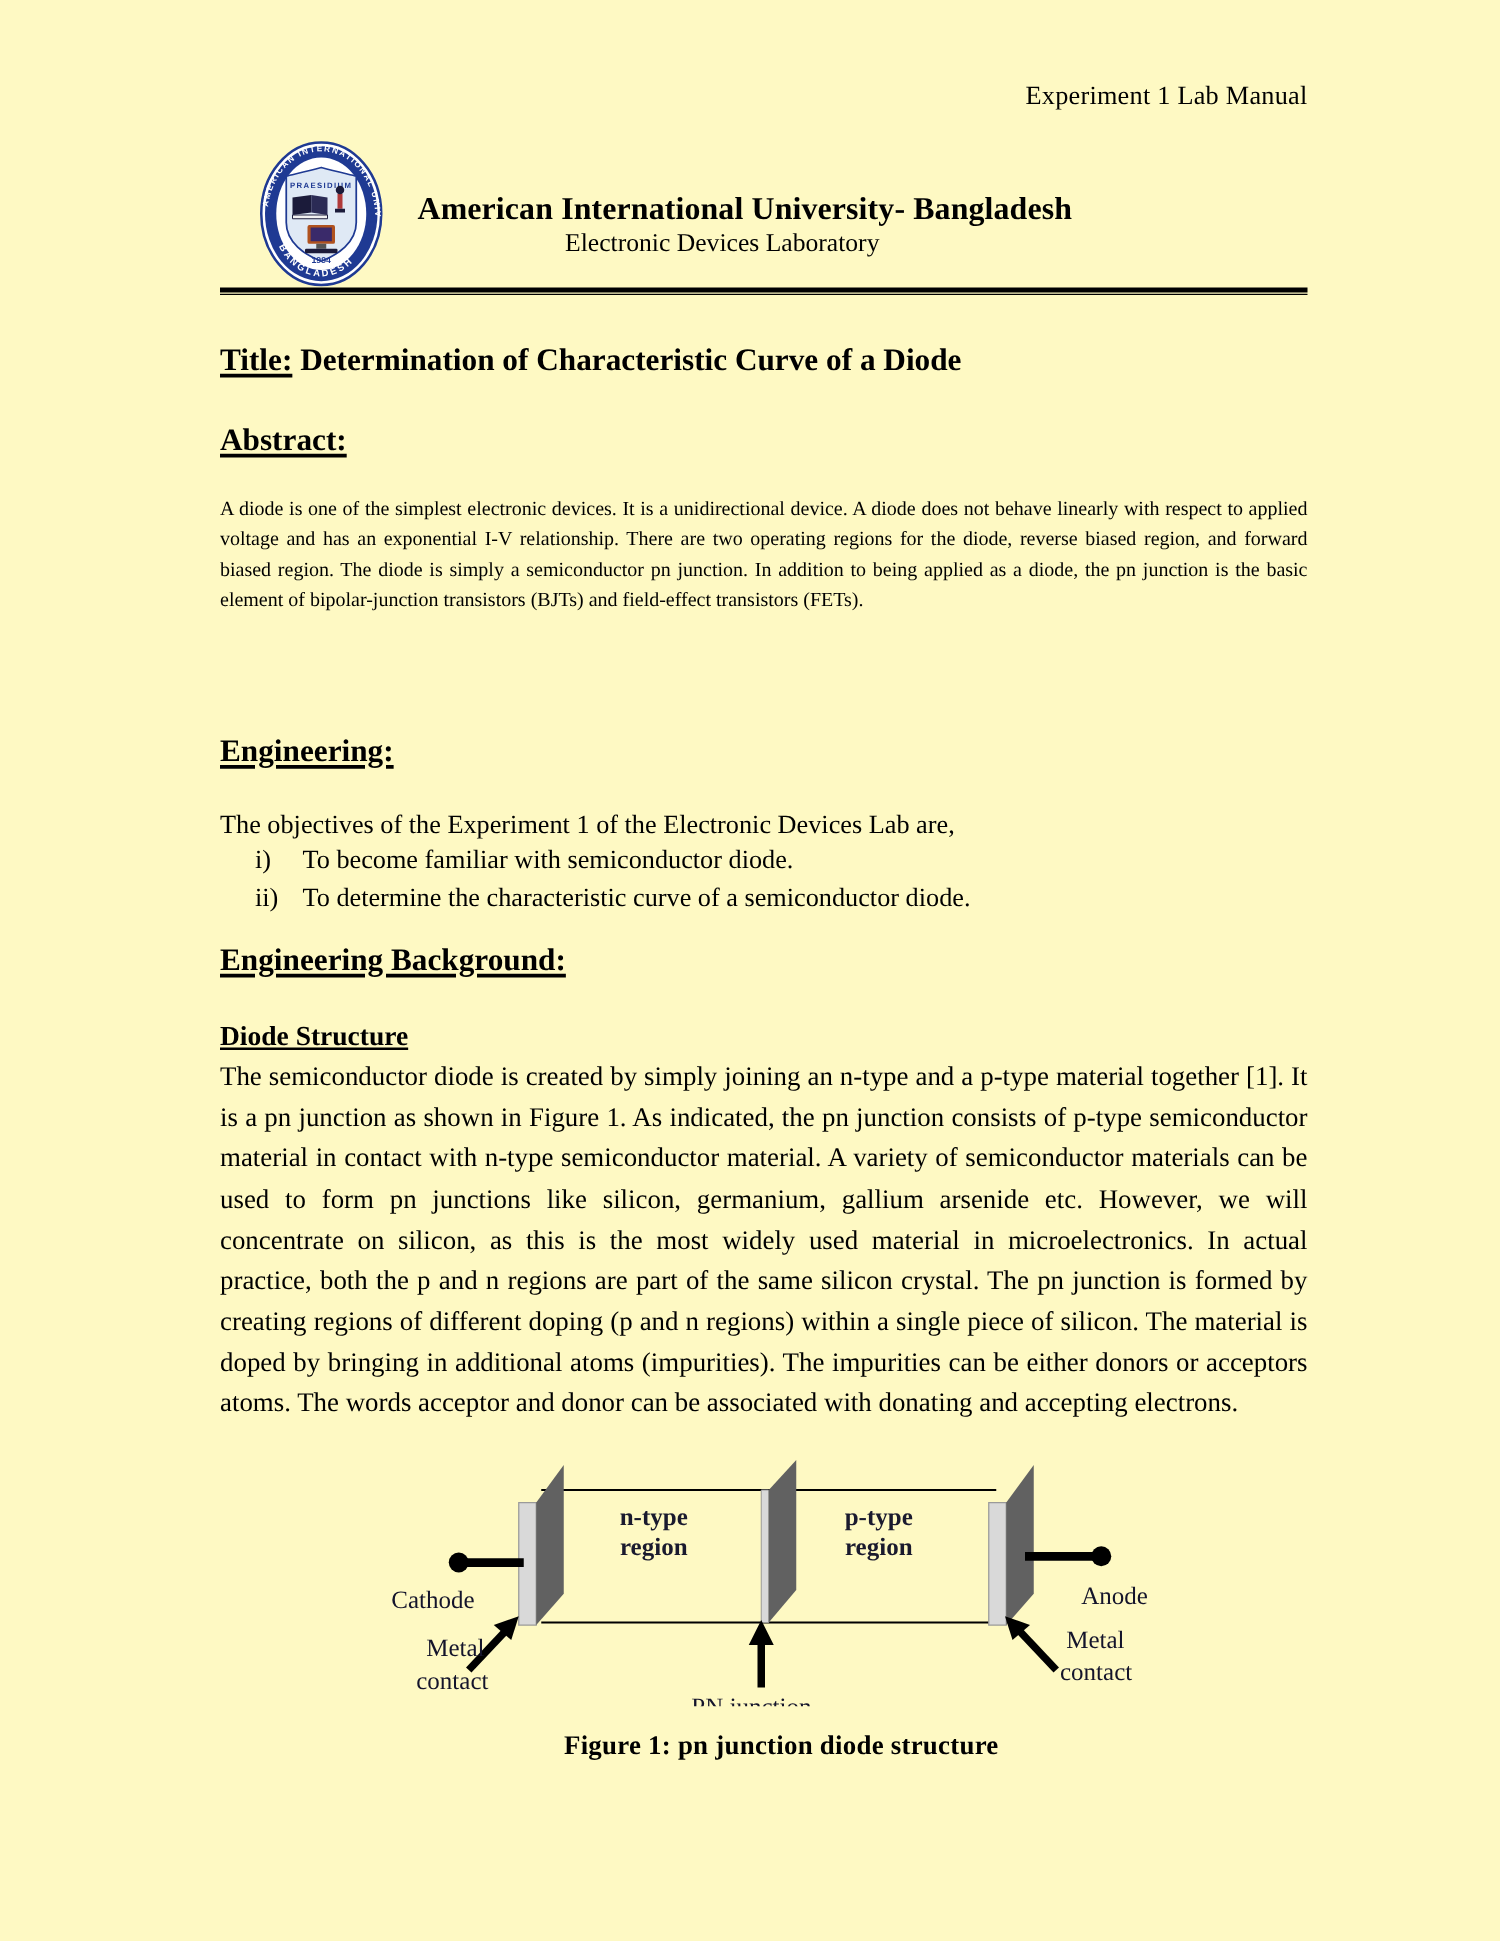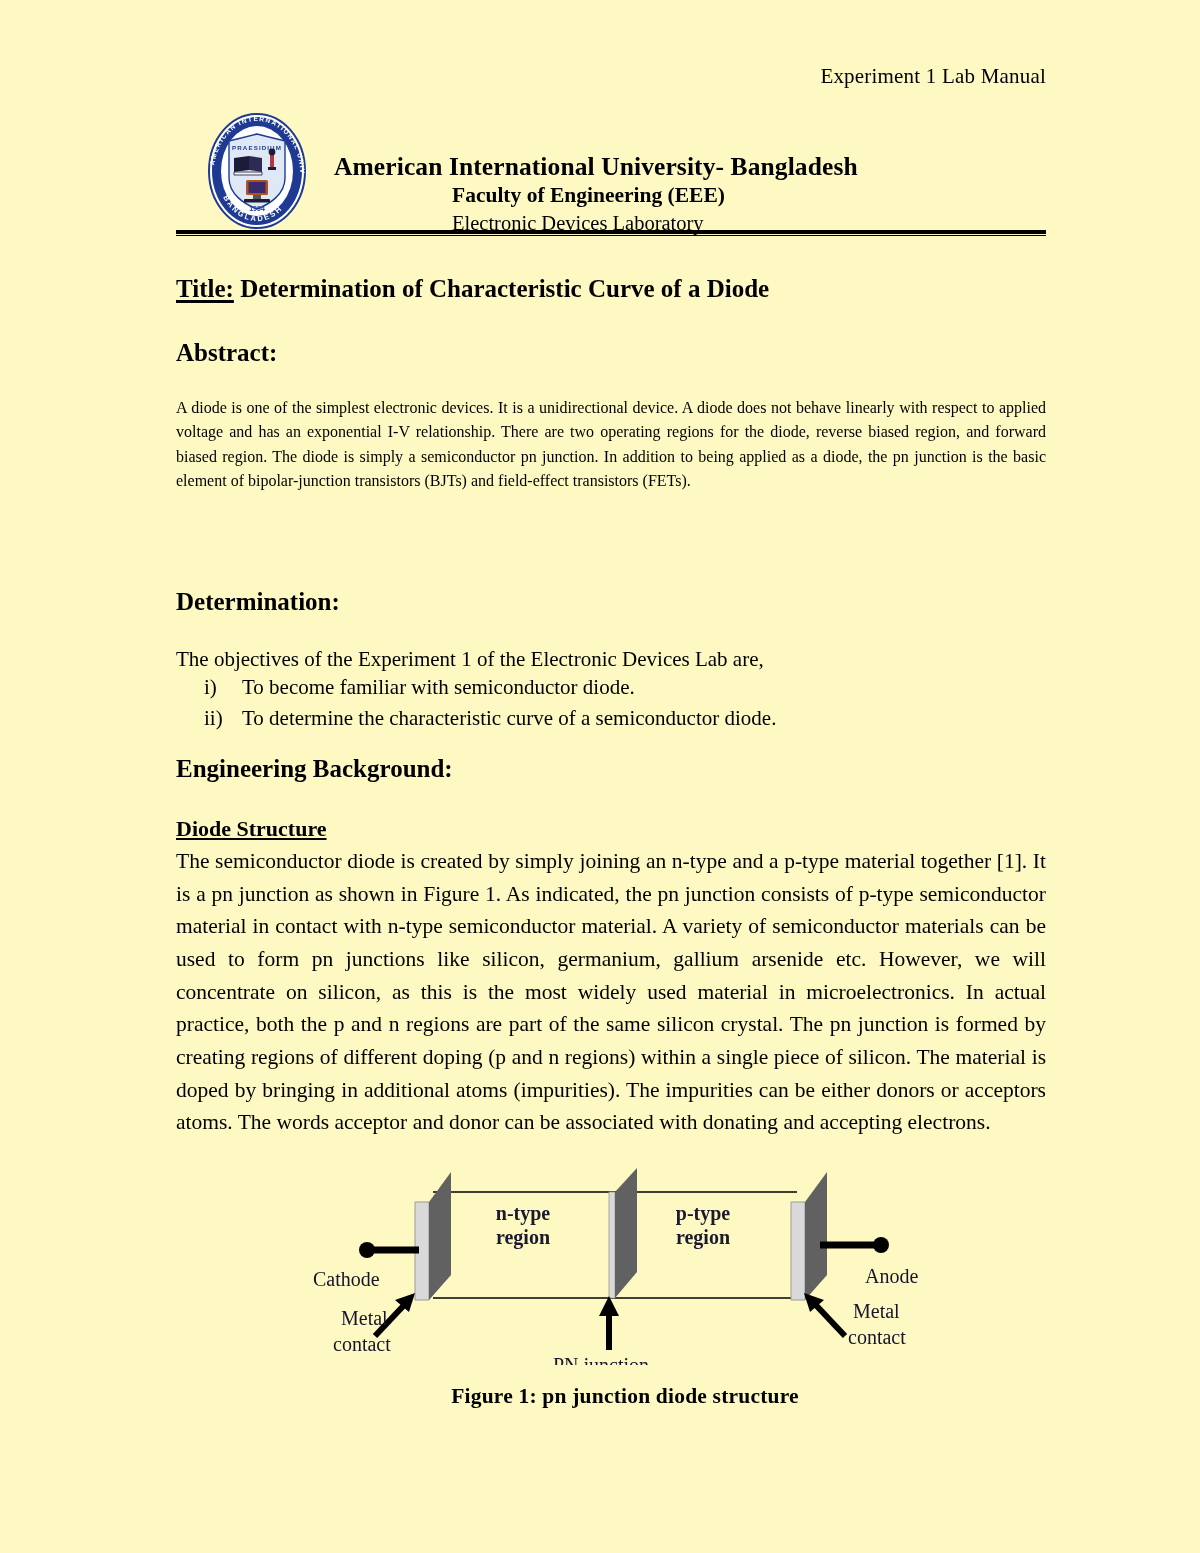--- a/index.html
+++ b/index.html
@@ -264,7 +264,6 @@
 
       <div class="univ-block">
         <div class="univ-name">American International University- Bangladesh</div>
-        <div class="faculty">Faculty of Engineering (EEE)</div>
         <div class="lab-name">Electronic Devices Laboratory</div>
       </div>
     </div>

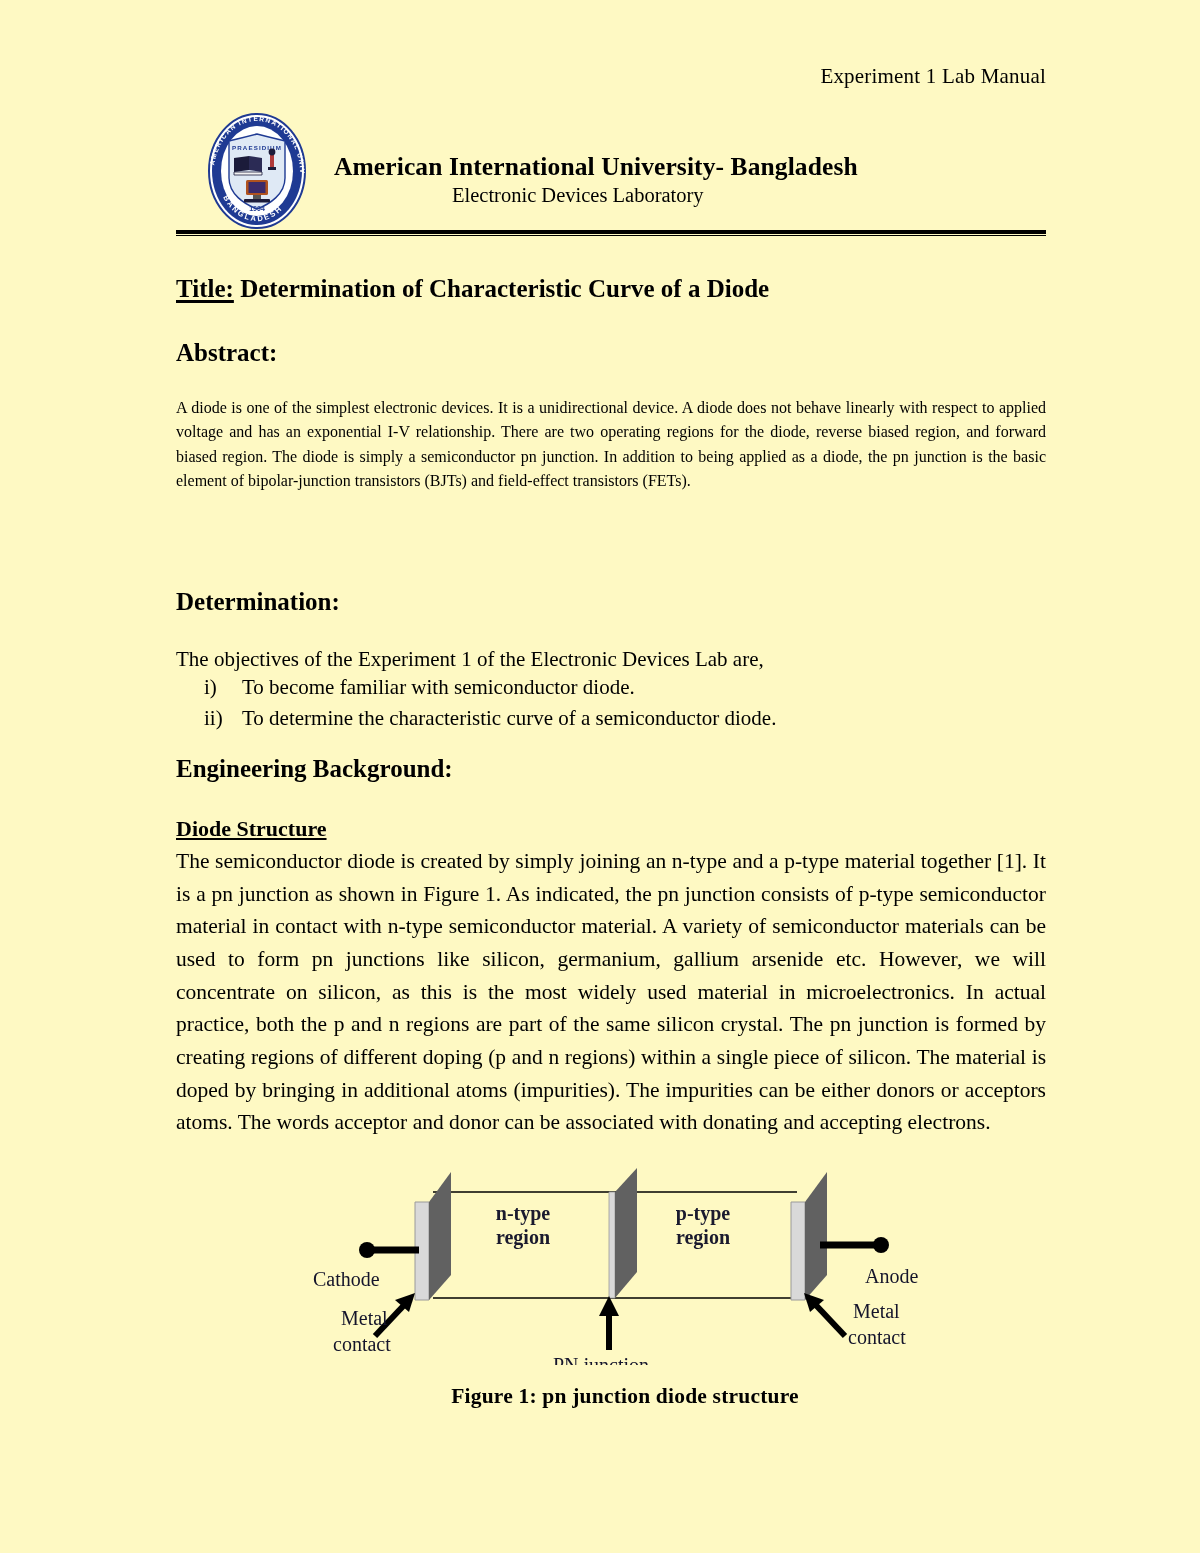--- a/index.html
+++ b/index.html
@@ -110,6 +110,7 @@
   .h-section {
     font-size: 25px;
     font-weight: bold;
+    text-decoration: underline;
     text-underline-offset: 3px;
     text-decoration-thickness: 2.5px;
     display: inline-block;

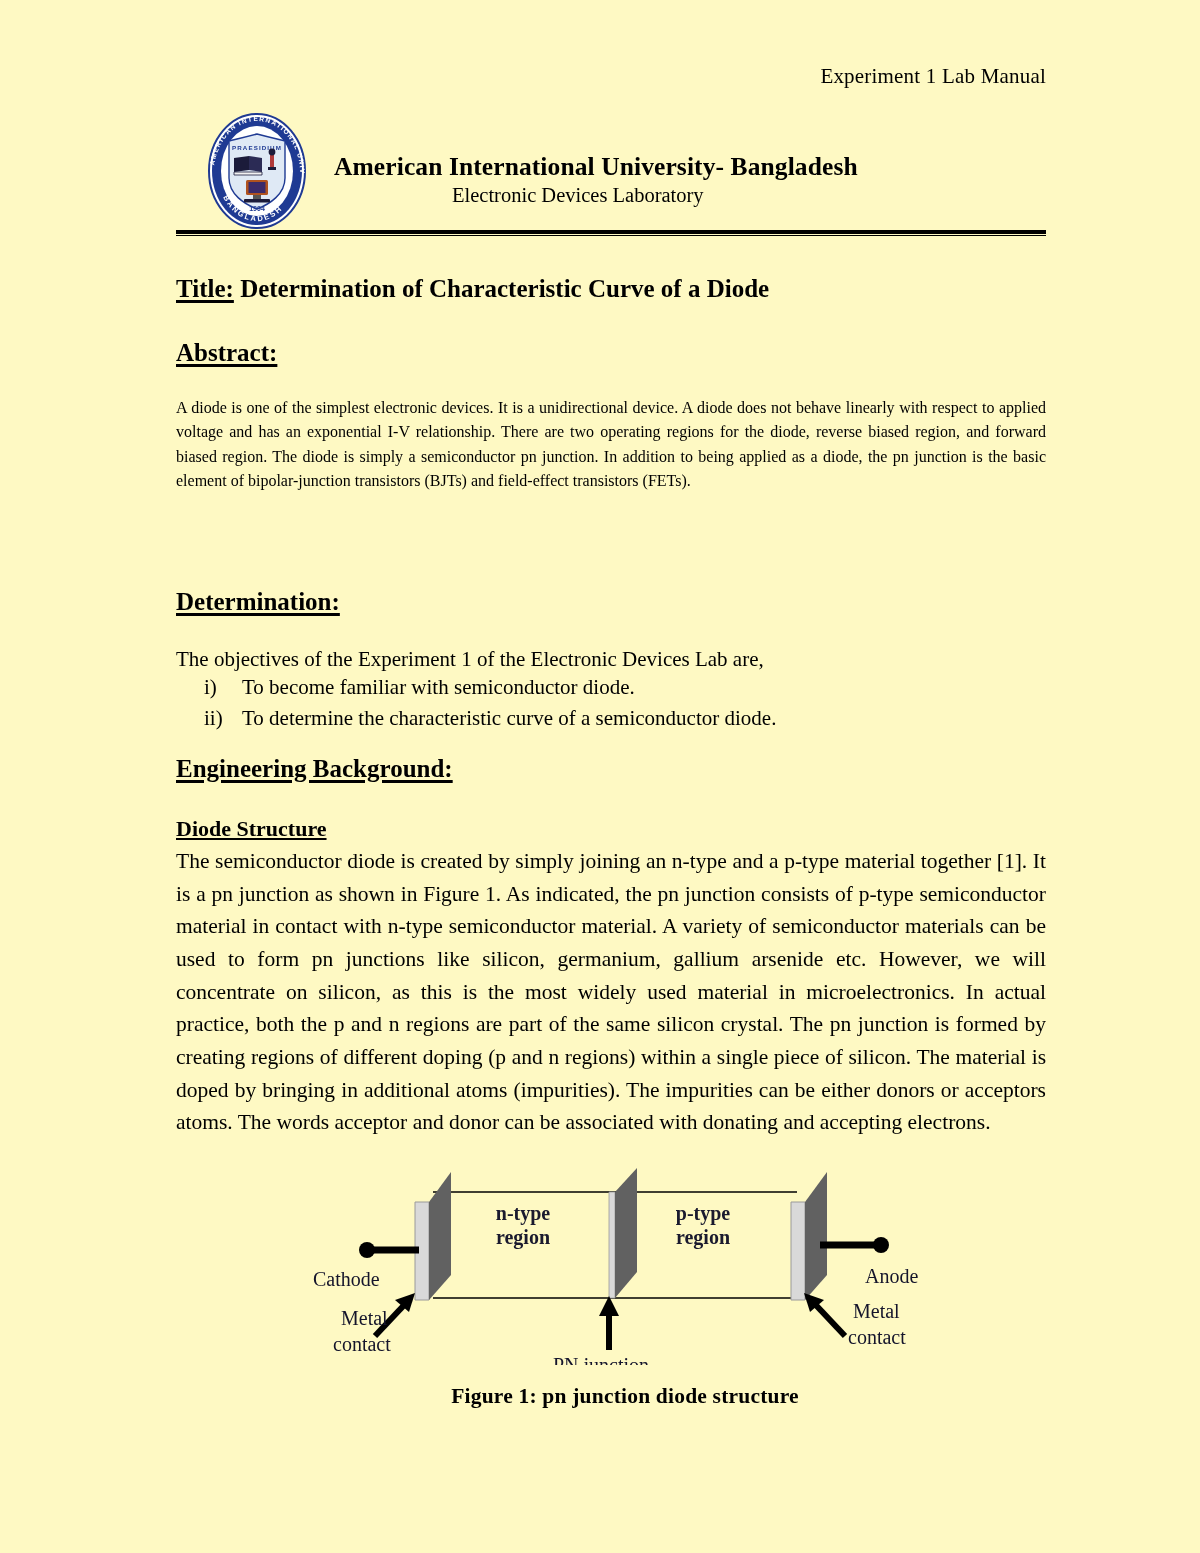--- a/index.html
+++ b/index.html
@@ -280,7 +280,7 @@
     <div class="abstract-body">A diode is one of the simplest electronic devices. It is a unidirectional device. A diode does not behave linearly with respect to applied voltage and has an exponential I-V relationship. There are two operating regions for the diode, reverse biased region, and forward biased region. The diode is simply a semiconductor pn junction. In addition to being applied as a diode, the pn junction is the basic element of bipolar-junction transistors (BJTs) and field-effect transistors (FETs).</div>
 
     <div class="intro-head">
-      <span class="h-section">Determination:</span>
+      <span class="h-section">Engineering:</span>
     </div>
     <div class="intro-lead">The objectives of the Experiment 1 of the Electronic Devices Lab are,</div>
     <ul class="obj-list">

